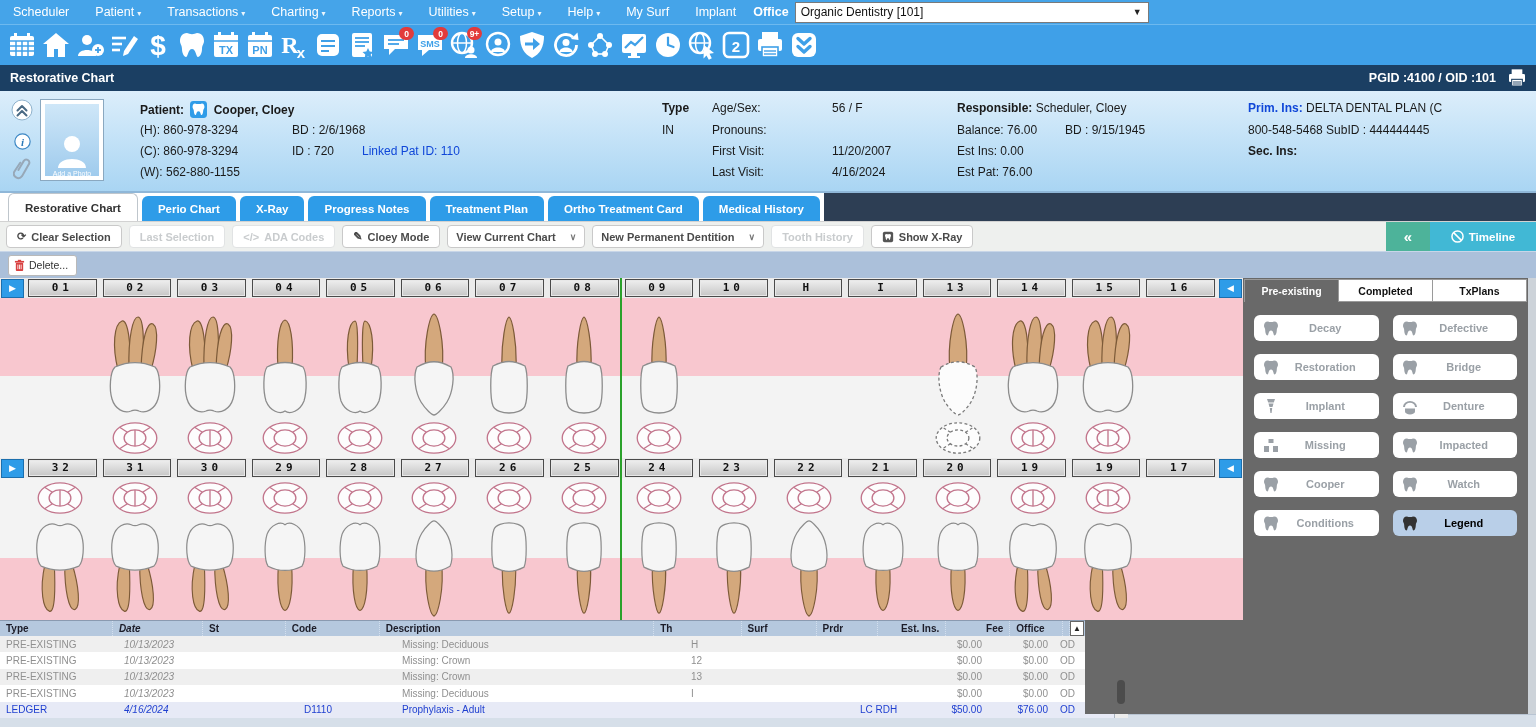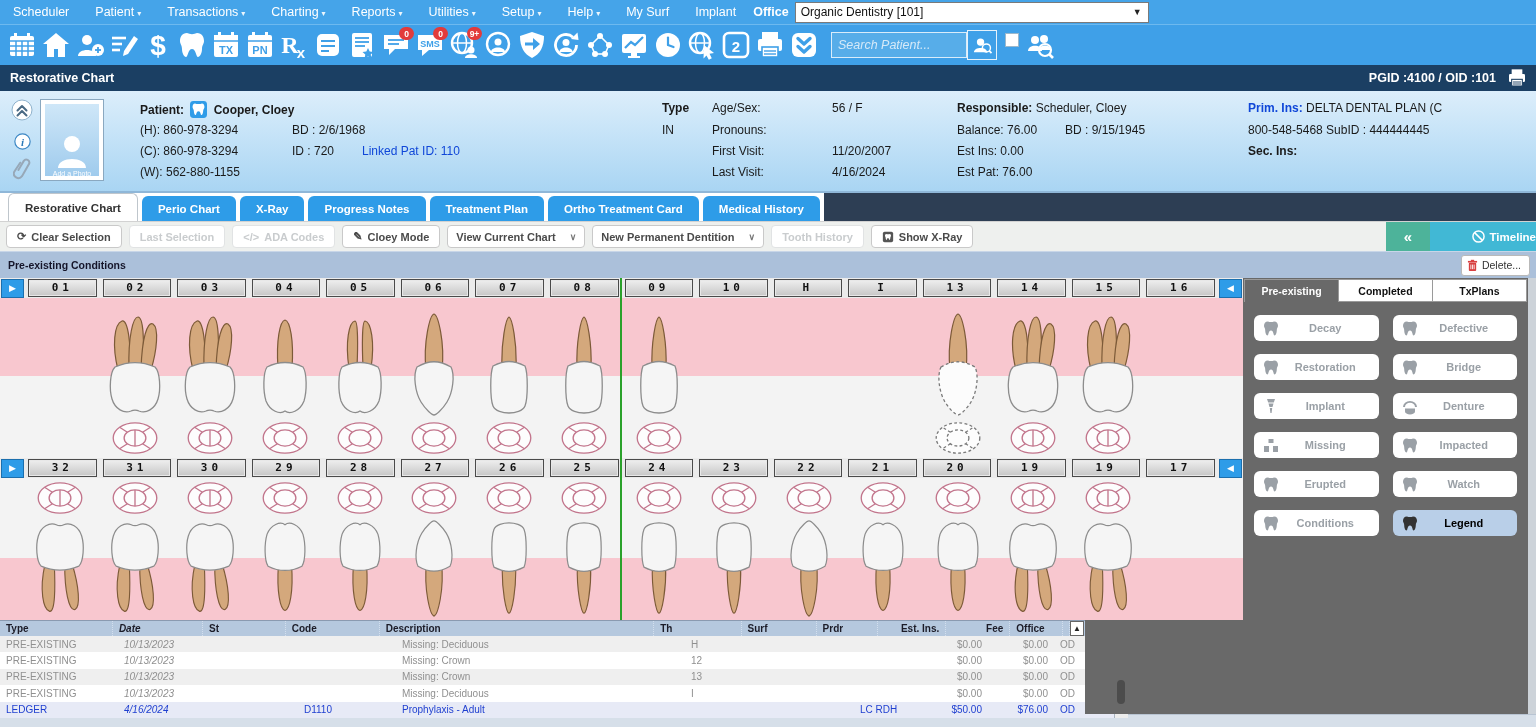--- a/index.html
+++ b/index.html
@@ -384,28 +384,6 @@
           </svg>
         </div>
       </div>
-    <div class="search-wrap">
-      <input class="search-input" placeholder="Search Patient..." style="">
-      <div class="psearch-btn">
-        <svg width="22" height="22" viewBox="0 0 30 30">
-          <circle cx="13" cy="11" r="5" fill="#fff"></circle>
-          <path d="M4,25 C4,17 22,17 22,25 Z" fill="#fff"></path>
-          <circle cx="21" cy="19" r="5.5" fill="none" stroke="#fff" stroke-width="2"></circle>
-          <line x1="25" y1="23" x2="28" y2="26" stroke="#fff" stroke-width="2.4"></line>
-        </svg>
-      </div>
-      <div class="mini-check"></div>
-      <div>
-        <svg width="30" height="30" viewBox="0 0 30 30">
-          <circle cx="10" cy="10" r="4" fill="#fff"></circle>
-          <circle cx="19" cy="9" r="4" fill="#fff"></circle>
-          <path d="M3,21 C3,14 17,14 17,21 Z" fill="#fff"></path>
-          <path d="M14,20 C14,14 26,14 26,20 Z" fill="#fff"></path>
-          <circle cx="20" cy="20" r="6" fill="none" stroke="#fff" stroke-width="2.2"></circle>
-          <line x1="24.5" y1="24.5" x2="28" y2="28" stroke="#fff" stroke-width="2.6"></line>
-        </svg>
-      </div>
-    </div>
   </div>
 
   <div class="titlebar">

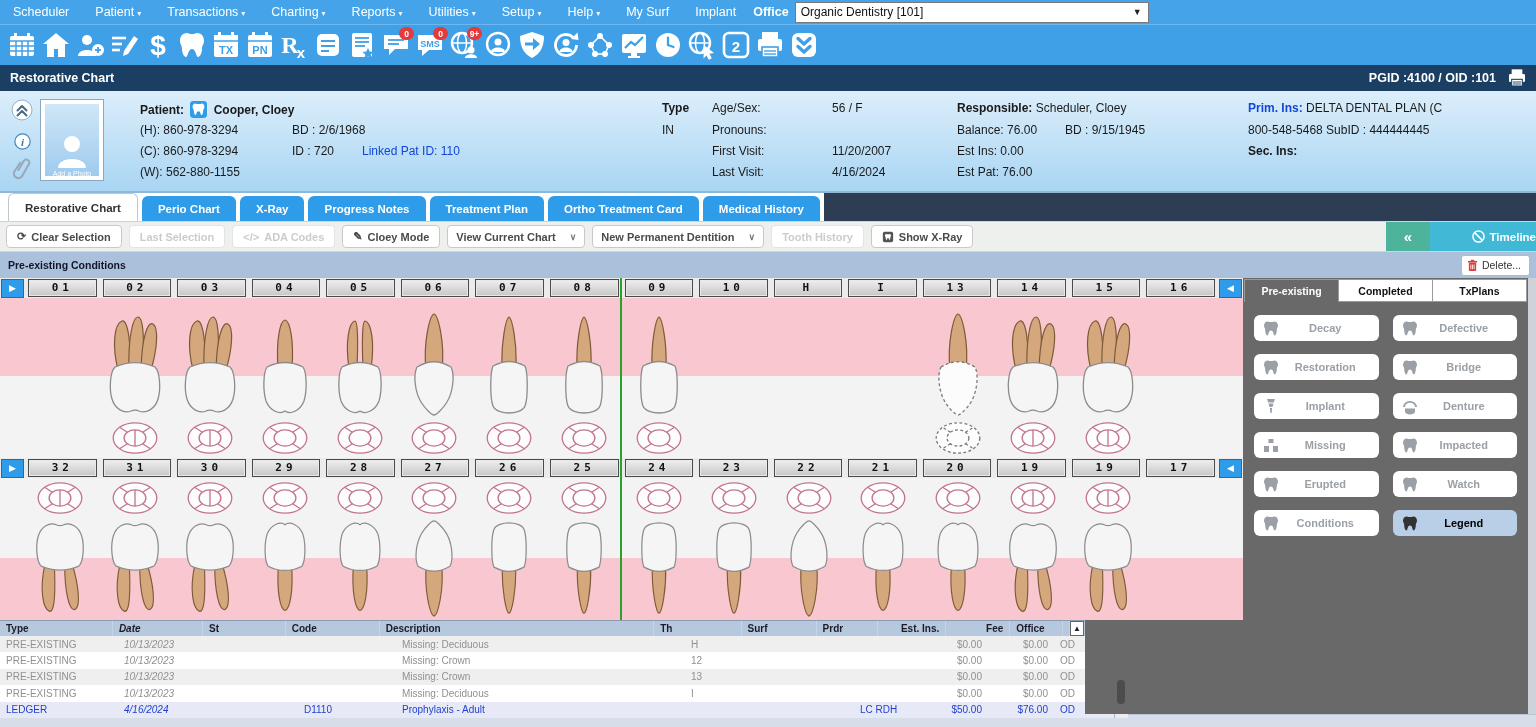--- a/index.html
+++ b/index.html
@@ -72,7 +72,7 @@
   .collapse-btn{width:44px;height:100%;background:#4db39a;color:#fff;display:flex;
                 align-items:center;justify-content:center;font-size:15px;font-weight:bold;cursor:pointer;}
   .timeline-btn{width:106px;height:100%;background:#41b8d5;color:#fff;display:flex;
-                align-items:center;justify-content:flex-end;font-size:11.5px;font-weight:bold;
+                align-items:center;justify-content:center;font-size:11.5px;font-weight:bold;
                 cursor:pointer;gap:5px;}
   
   .condbar{height:26px;background:#abc0da;display:flex;align-items:center;padding:0 6px 0 8px;

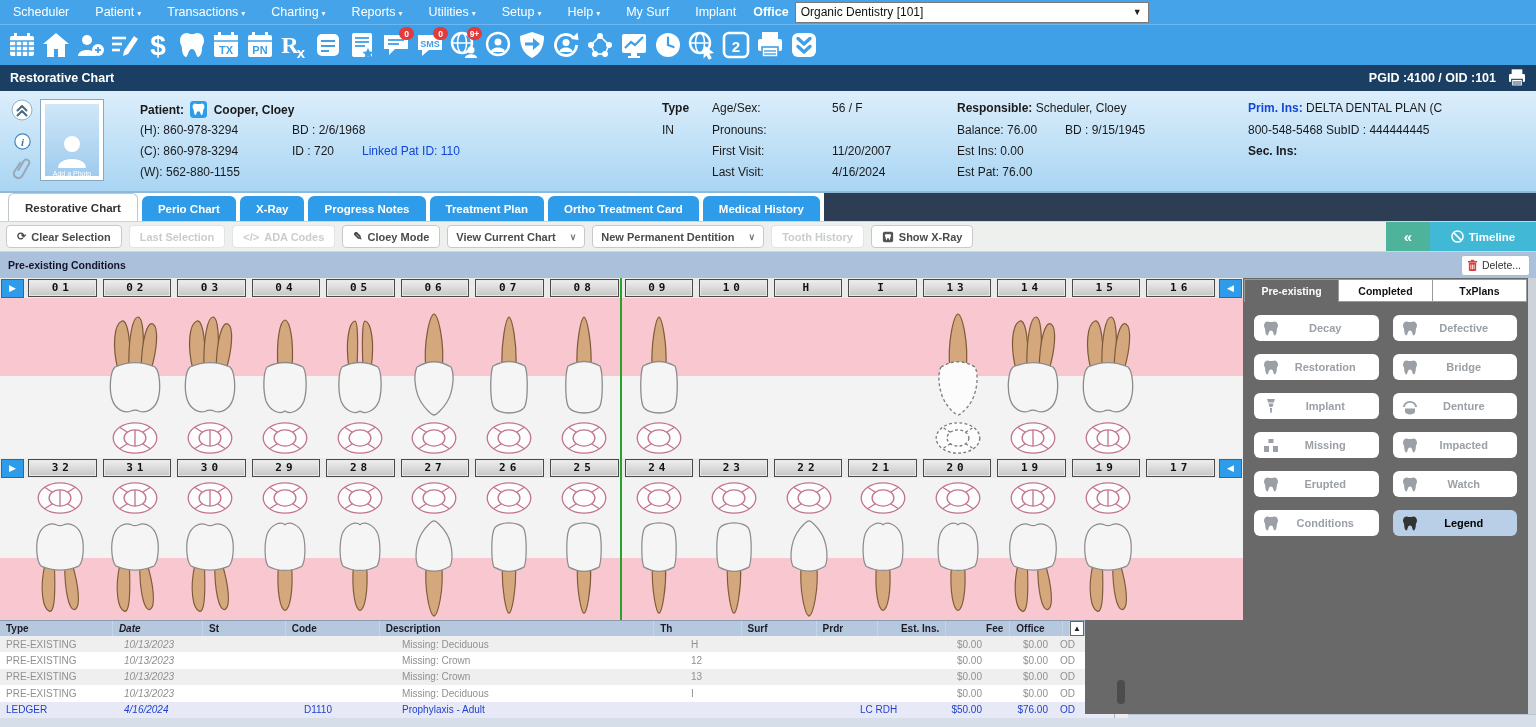--- a/index.html
+++ b/index.html
@@ -538,7 +538,6 @@
   </div>
 
   <div class="condbar">
-    <span class="lbl">Pre-existing Conditions</span>
     <div class="del-btn">
       <svg width="11" height="13" viewBox="0 0 12 14">
         <rect x="2" y="4" width="8" height="9" rx="1" fill="#d84040"></rect>

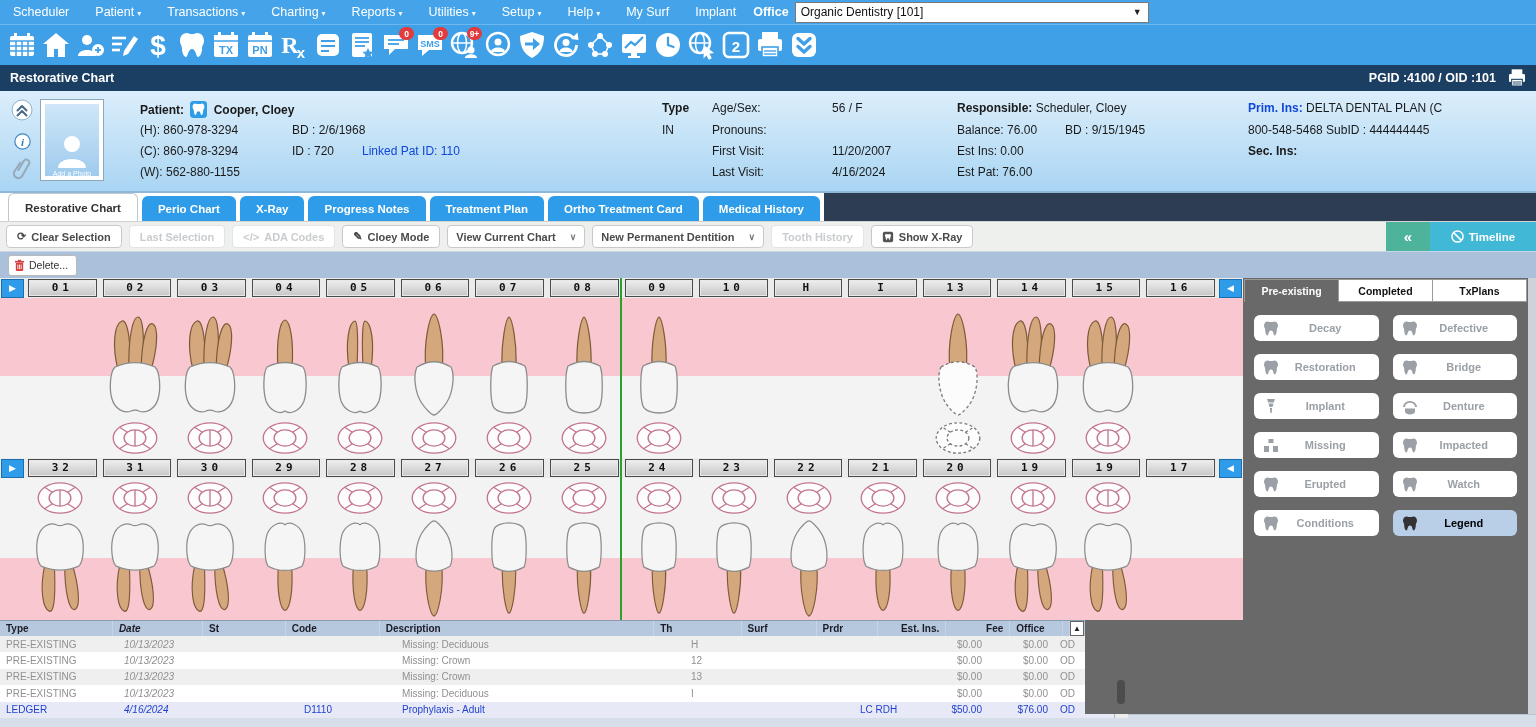--- a/index.html
+++ b/index.html
@@ -1352,7 +1352,7 @@
             <svg width="18" height="17" viewBox="0 0 18 17">
               <path d="M6,1.5 C3.2,1.5 2,3.6 2,5.8 C2,7.6 3.2,8 3.2,10 C3.2,12.6 4.2,15.5 5.4,15.5 C6.9,15.5 6.2,10.6 9,10.6 C11.8,10.6 11.1,15.5 12.6,15.5 C13.8,15.5 14.8,12.6 14.8,10 C14.8,8 16,7.6 16,5.8 C16,3.6 14.8,1.5 12,1.5 C10.4,2.2 7.6,2.2 6,1.5 Z" fill="#9aa0a6"></path>
             </svg>
-            <span class="sb-lab">Erupted</span>
+            <span class="sb-lab">Cooper</span>
           </div>
           <div class="sb-btn">
             <svg width="18" height="17" viewBox="0 0 18 17">

